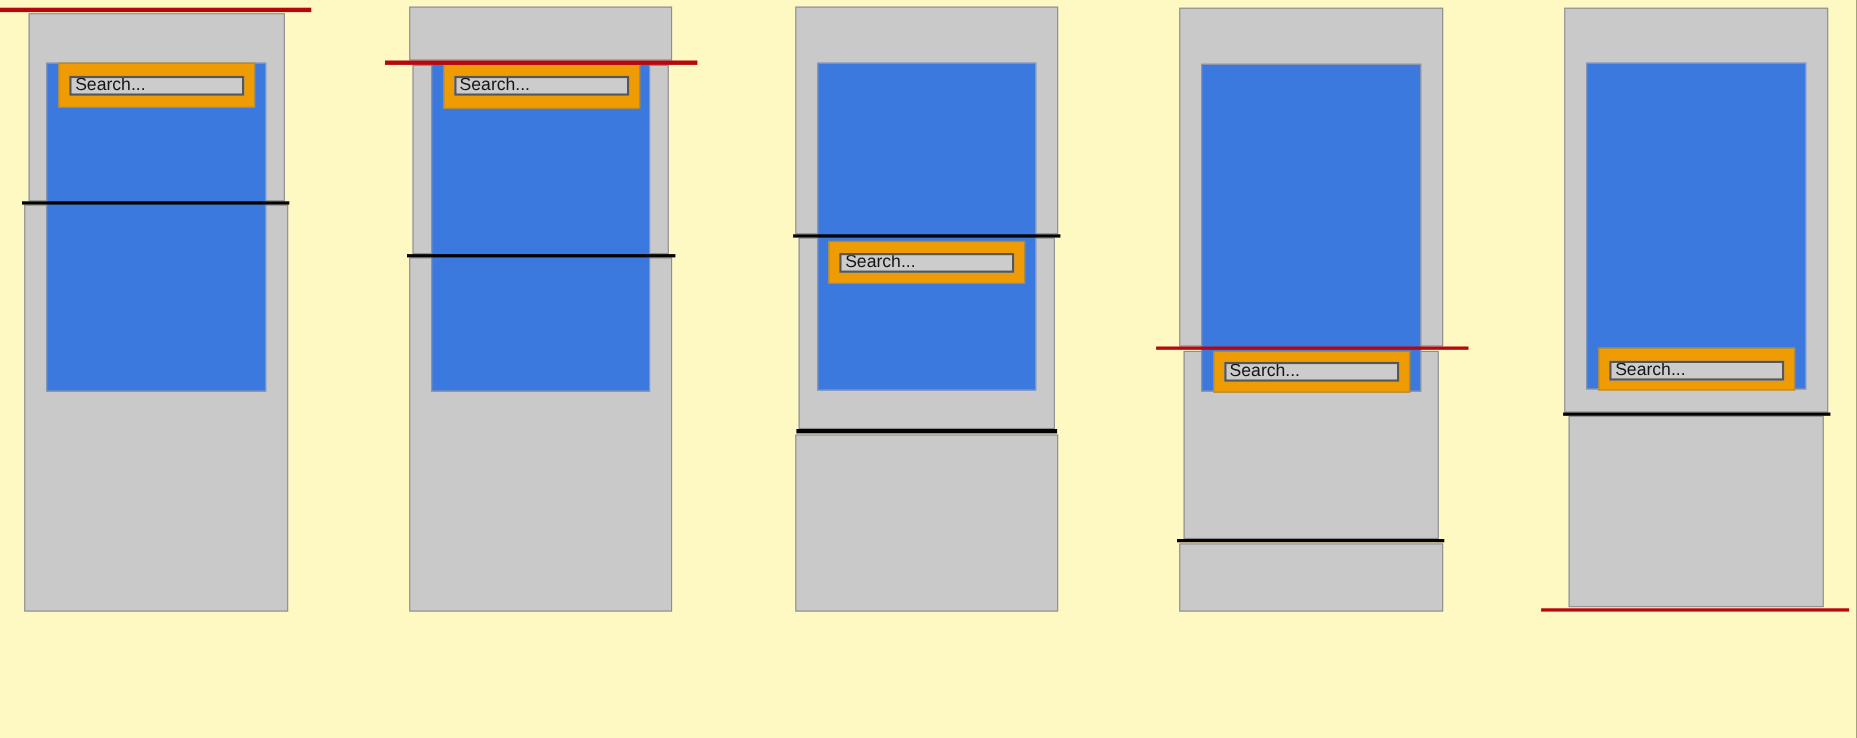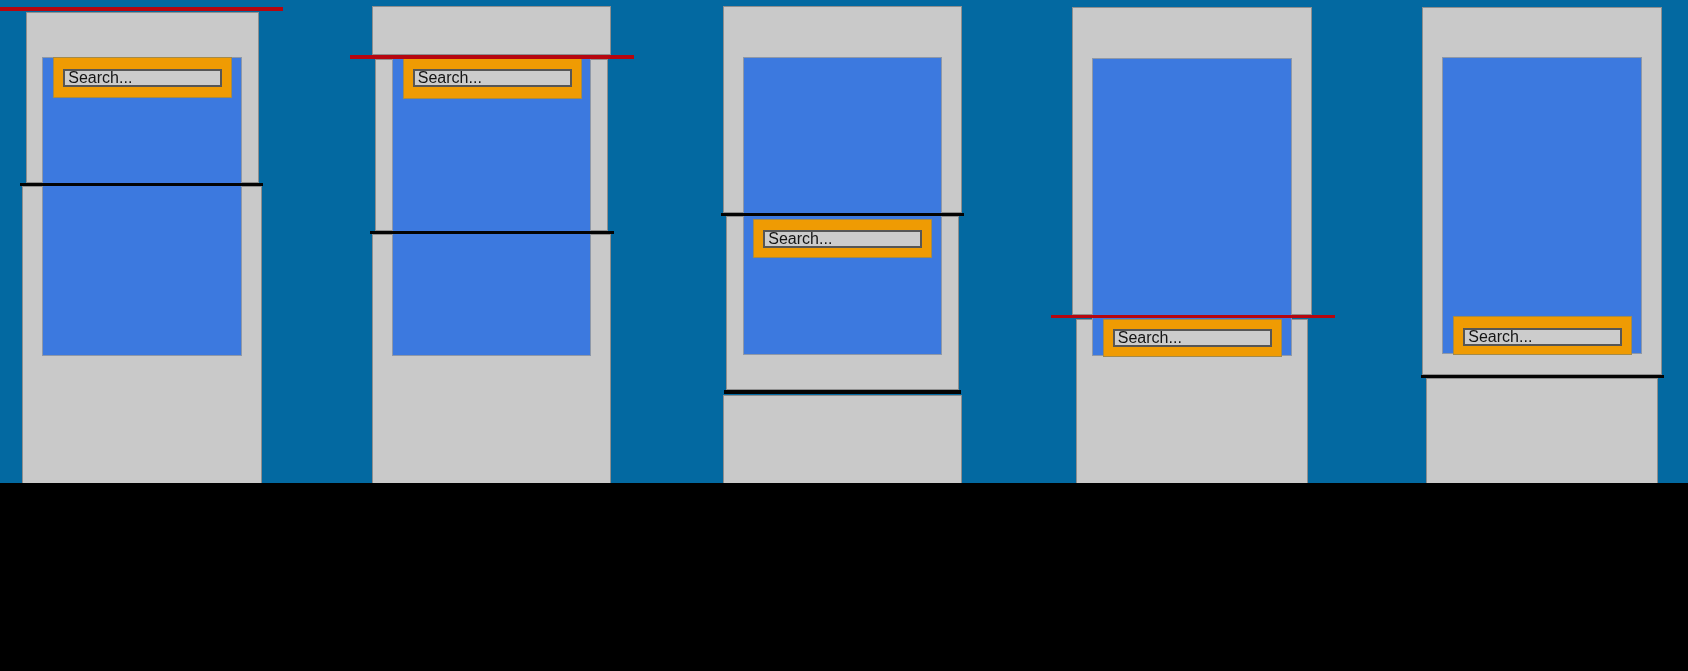--- a/index.html
+++ b/index.html
@@ -53,7 +53,7 @@
 </head>
 <body>
 
-<div id="stage" style="width: 1688px; height: 483px; background: #0369a1;">
+<div id="stage" style="width: 1688px; height: 671px; background: #fef9c3;">
     <div class="abs" style="left: 0px; top: 0px;">
       <div class="abs doc" style="left: 26px; top: 11.5px; width: 232.5px; height: 171.5px;"></div>
       <div class="abs doc" style="left: 22.3px; top: 186.4px; width: 239.5px; height: 369.4px;"></div>

